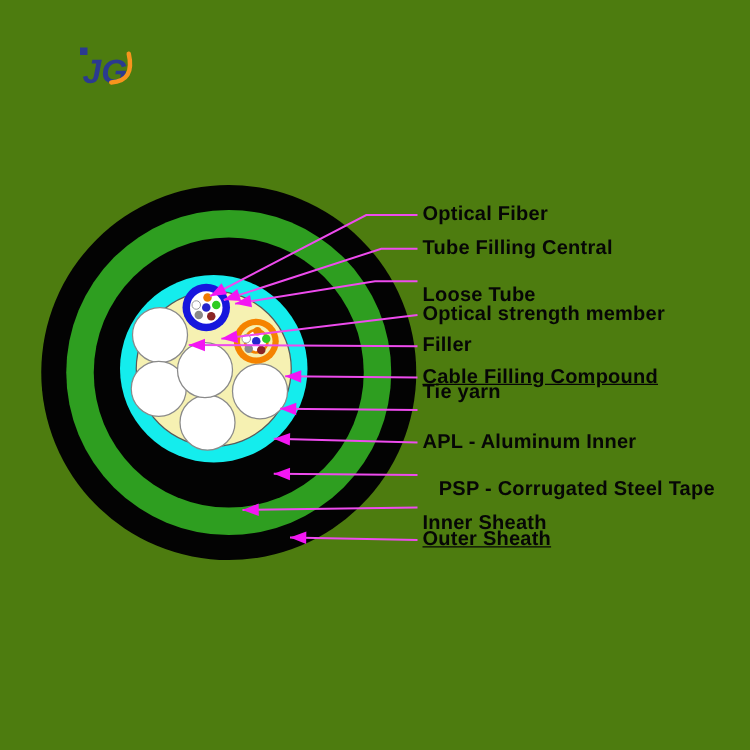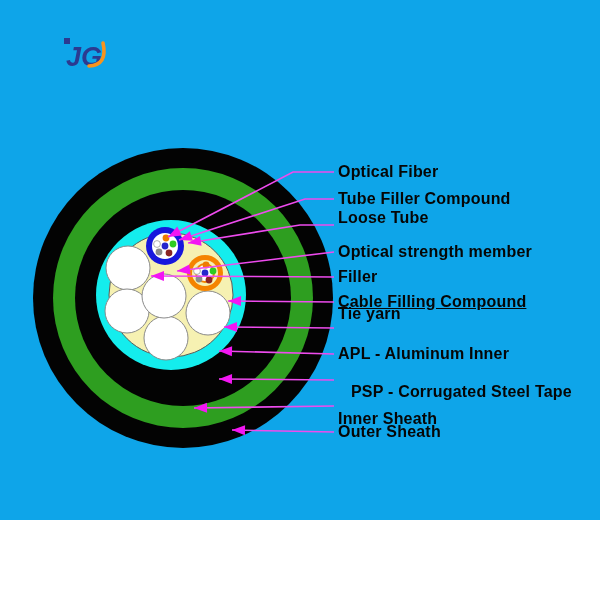--- a/index.html
+++ b/index.html
@@ -3,7 +3,7 @@
 <meta charset="utf-8">
 <style>
   html,body{margin:0;padding:0;background:#fff;}
-  .screen{position:relative;width:600px;height:520px;background:#0ea5e9;overflow:hidden;
+  .screen{position:relative;width:600px;height:600px;background:#4d7c0f;overflow:hidden;
           font-family:"Liberation Sans",sans-serif;}
   .logo{position:absolute;left:58px;top:30px;}
   #cable-svg{position:absolute;left:0;top:0;}

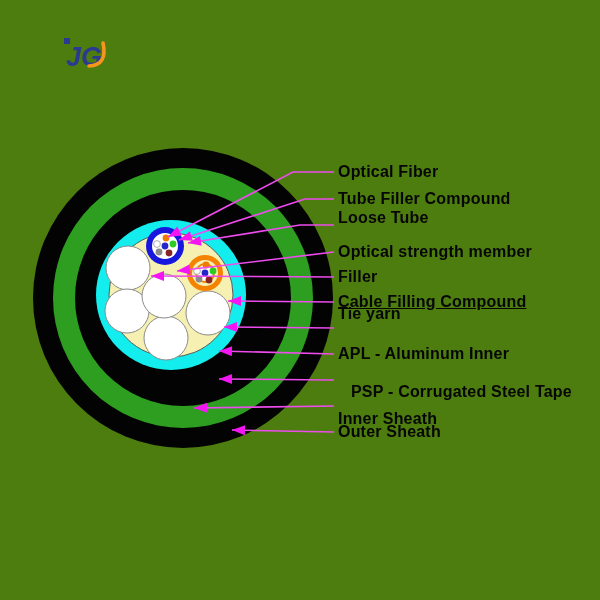--- a/index.html
+++ b/index.html
@@ -82,7 +82,7 @@
 
   <div id="labels">
       <div class="part-label" style="top: 172px; color: rgb(6, 6, 6); text-align: center;">Optical Fiber</div>
-      <div class="part-label" style="top: 199px; color: rgb(6, 6, 6);">Tube Filler Compound</div>
+      <div class="part-label" style="top: 199px; color: rgb(6, 6, 6);">Tube Filling Central</div>
       <div class="part-label" style="top: 218px; color: rgb(6, 6, 6); text-align: right;">Loose Tube</div>
       <div class="part-label" style="top: 252px; color: rgb(6, 6, 6);">Optical strength member</div>
       <div class="part-label" style="top: 277px; color: rgb(6, 6, 6);">Filler</div>

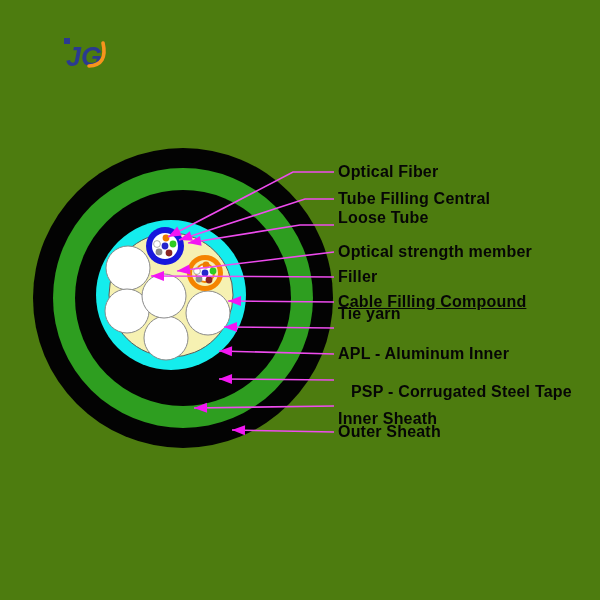--- a/index.html
+++ b/index.html
@@ -83,7 +83,7 @@
   <div id="labels">
       <div class="part-label" style="top: 172px; color: rgb(6, 6, 6); text-align: center;">Optical Fiber</div>
       <div class="part-label" style="top: 199px; color: rgb(6, 6, 6);">Tube Filling Central</div>
-      <div class="part-label" style="top: 218px; color: rgb(6, 6, 6); text-align: right;">Loose Tube</div>
+      <div class="part-label" style="top: 237px; color: rgb(6, 6, 6); text-align: right;">Loose Tube</div>
       <div class="part-label" style="top: 252px; color: rgb(6, 6, 6);">Optical strength member</div>
       <div class="part-label" style="top: 277px; color: rgb(6, 6, 6);">Filler</div>
       <div class="part-label" style="top: 302px; color: rgb(6, 6, 6); text-decoration: underline;">Cable Filling Compound</div>

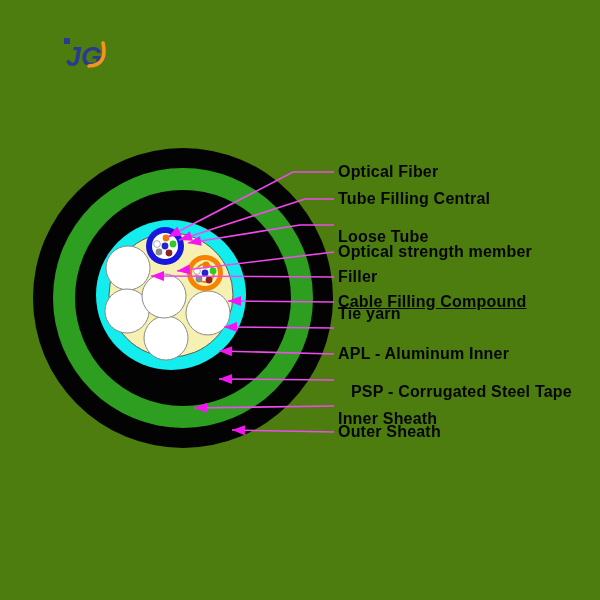--- a/index.html
+++ b/index.html
@@ -91,7 +91,7 @@
       <div class="part-label" style="top: 354px; color: rgb(6, 6, 6);">APL - Aluminum Inner</div>
       <div class="part-label" style="top: 380px; color: rgb(6, 6, 6); margin-top: 39px;">Inner Sheath</div>
       <div class="part-label" style="top: 392px; color: rgb(6, 6, 6); margin-left: 13px;">PSP - Corrugated Steel Tape</div>
-      <div class="part-label" style="top: 432px; color: rgb(6, 6, 6);">Outer Sheath</div>
+      <div class="part-label" style="top: 432px; color: rgb(6, 6, 6); text-decoration: underline;">Outer Sheath</div>
     </div>
 
 </div>

